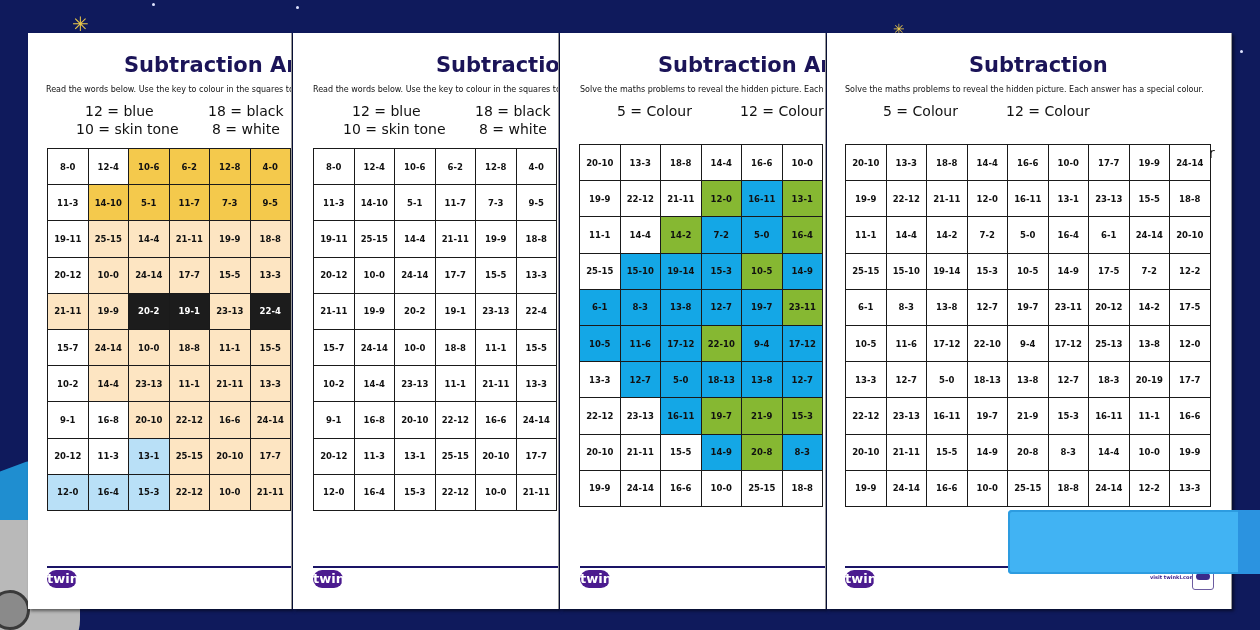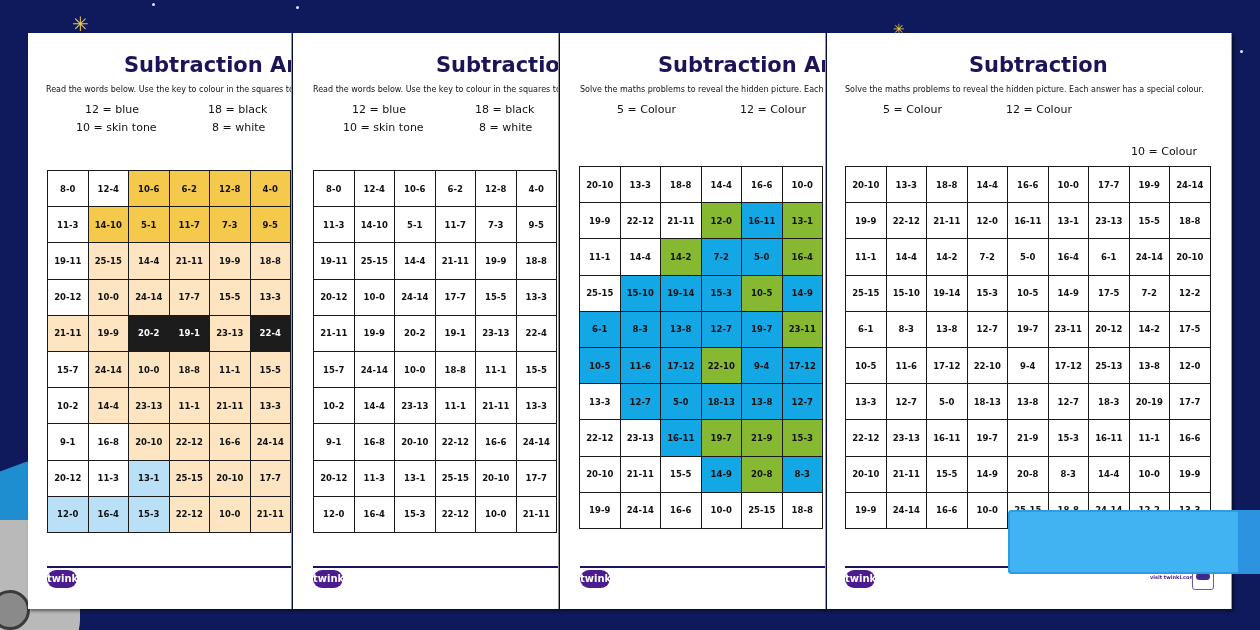--- a/index.html
+++ b/index.html
@@ -34,7 +34,7 @@
     position: absolute; top: 52px; left: 18px;
     font-size: 8px; color: #111; white-space: nowrap;
   }
-  .key-item { position: absolute; font-size: 11px; color: #111; white-space: nowrap; }
+  .key-item { position: absolute; font-size: 14px; color: #111; white-space: nowrap; }
 
   .grid { position: absolute; border-collapse: collapse; table-layout: fixed; margin-top: 22px; }
   .grid td {

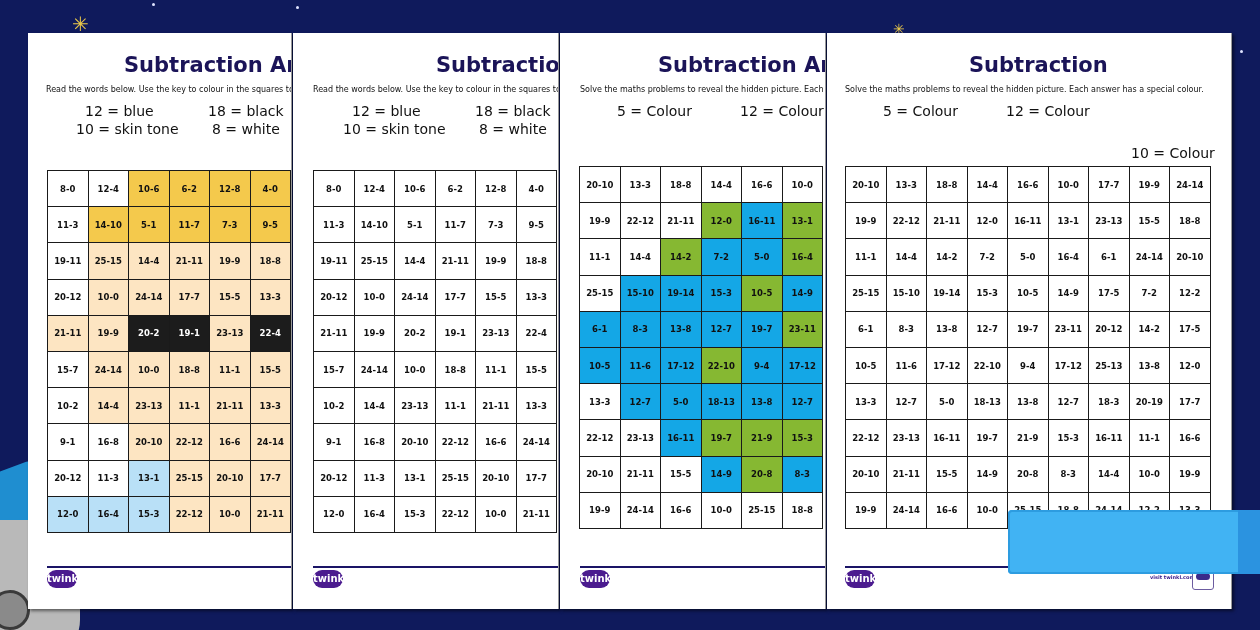--- a/index.html
+++ b/index.html
@@ -36,7 +36,7 @@
   }
   .key-item { position: absolute; font-size: 14px; color: #111; white-space: nowrap; }
 
-  .grid { position: absolute; border-collapse: collapse; table-layout: fixed; margin-top: 22px; }
+  .grid { position: absolute; border-collapse: collapse; table-layout: fixed; }
   .grid td {
     border: 1.5px solid #1a1a1a;
     text-align: center; vertical-align: middle;

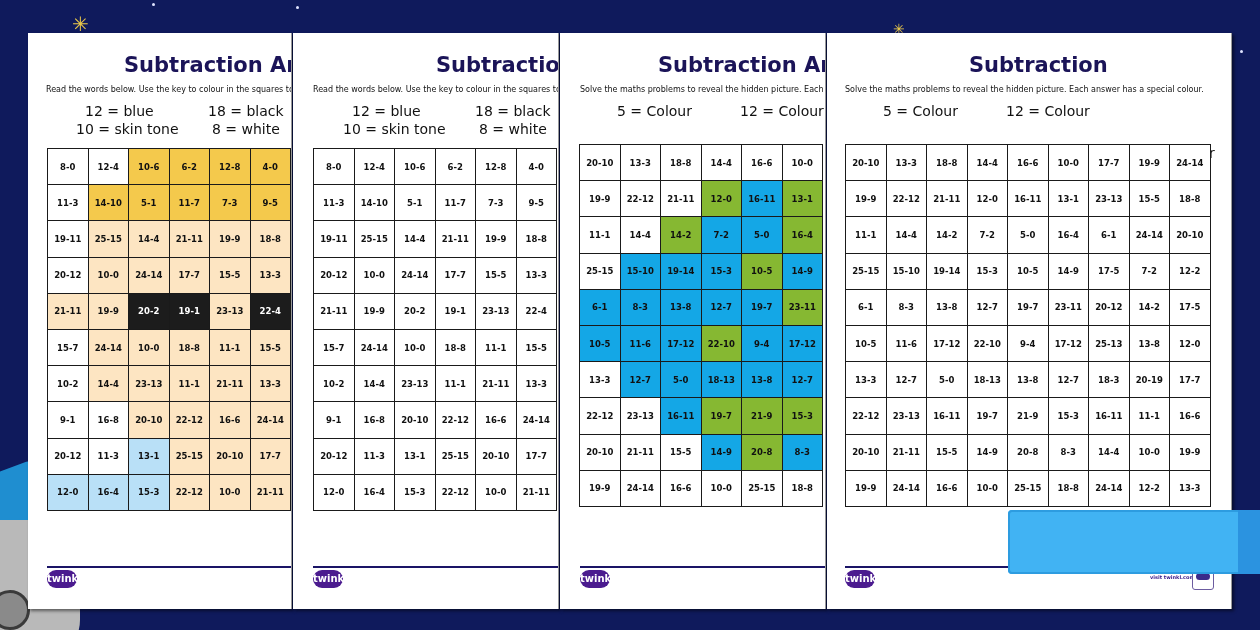--- a/index.html
+++ b/index.html
@@ -56,7 +56,7 @@
     position: absolute; top: 537px;
     width: 30px; height: 18px; border-radius: 9px;
     background: #4b1b8f; color: #fff;
-    font-size: 10px; font-weight: bold; text-align: center; line-height: 18px;
+    font-size: 13px; font-weight: bold; text-align: center; line-height: 18px;
   }
   .visit-url { position: absolute; top: 541px; font-size: 5px; color: #3a1a8a; font-weight: bold; }
   .badge-logo { position: absolute; top: 537px; width: 22px; height: 20px; border: 1px solid #6c5ca0; border-radius: 3px; background: #fff; }

